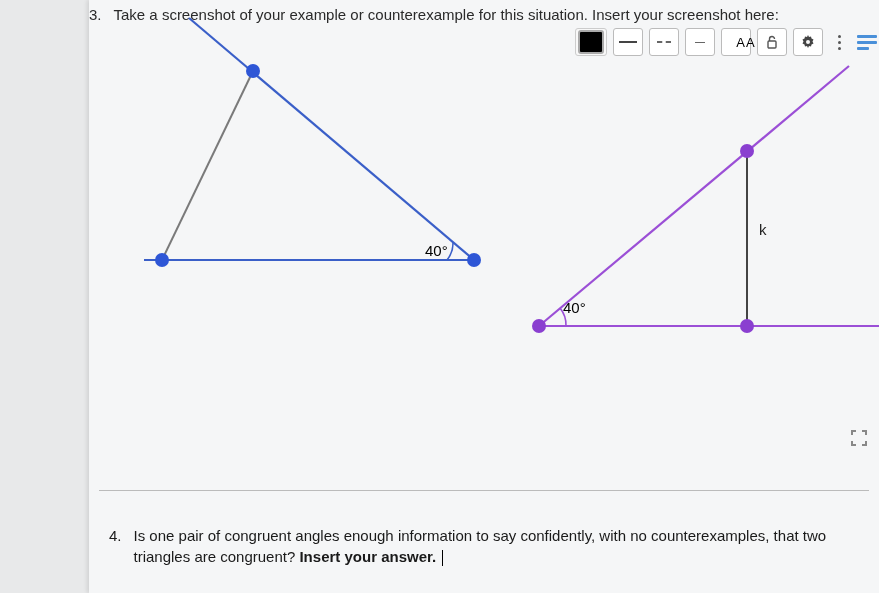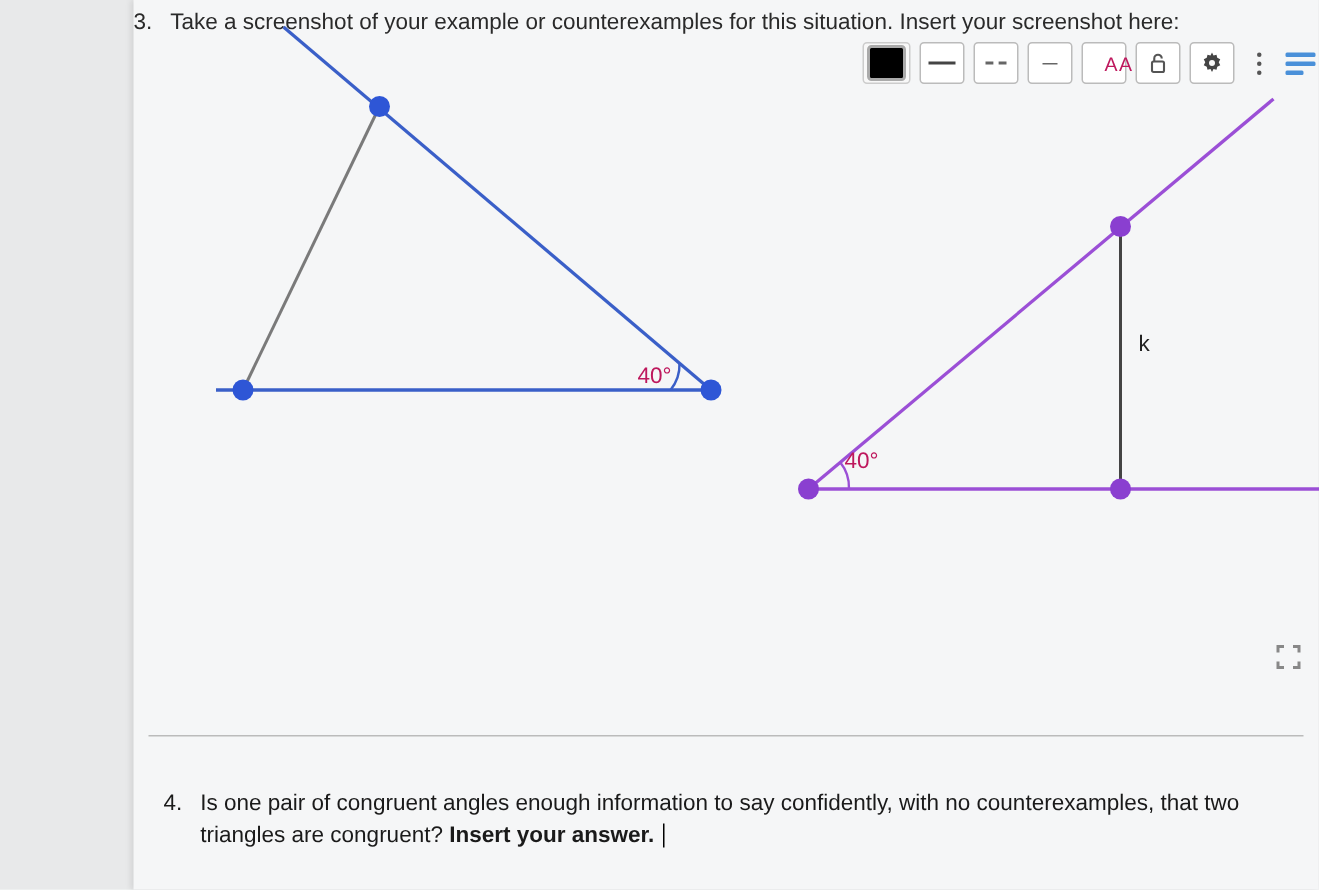--- a/index.html
+++ b/index.html
@@ -158,7 +158,7 @@
 
   <div class="question-header">
     <span class="question-num">3.</span>
-    <span>Take a screenshot of your example or counterexamples for this situation. Insert your screenshot here:</span>
+    <span>Take a screenshot of your example or counterexample for this situation. Insert your screenshot here:</span>
   </div>
 
   <div class="toolbar">

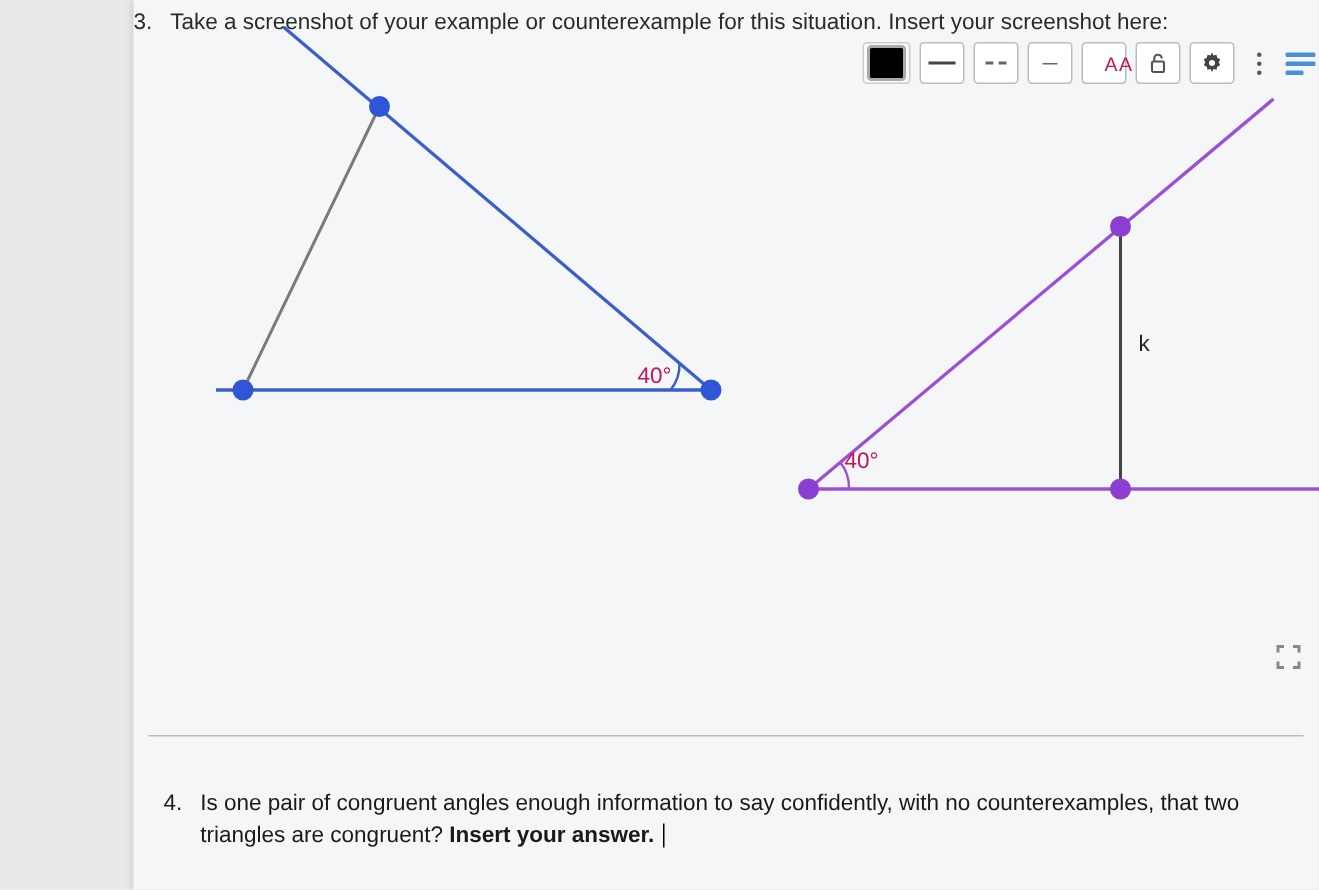--- a/index.html
+++ b/index.html
@@ -66,7 +66,7 @@
     .line-solid { width: 18px; height: 2px; background: #444; }
     .line-dash { width: 14px; border-top: 2px dashed #666; }
     .line-thin { width: 10px; border-top: 1px solid #666; }
-    .tool-text { font-size: 13px; color: #be185d; letter-spacing: 1px; margin-left: 20px; }
+    .tool-text { font-size: 13px; color: #000000; letter-spacing: 1px; margin-left: 20px; }
     .more-dots {
       width: 20px;
       display: flex;

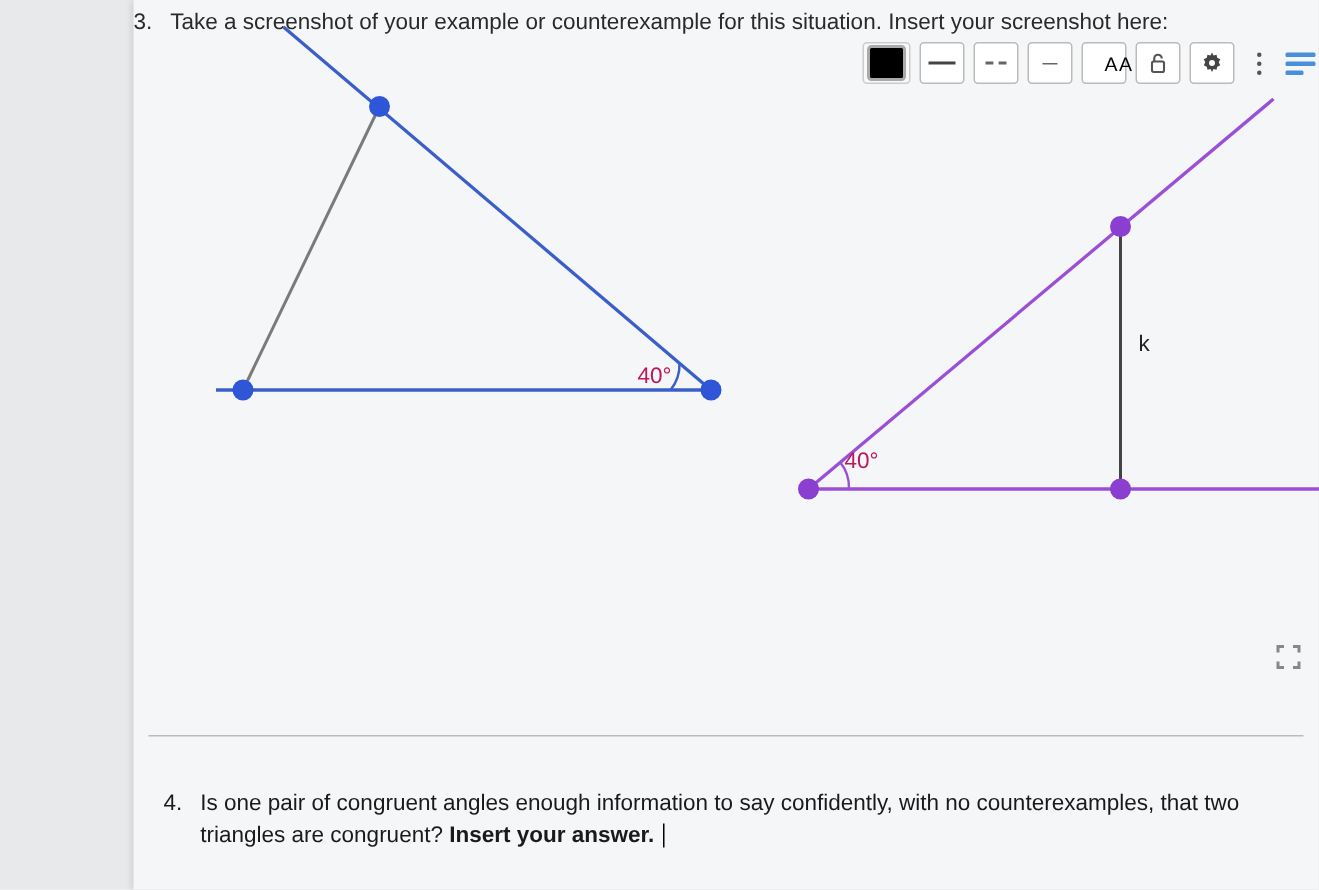--- a/index.html
+++ b/index.html
@@ -104,7 +104,7 @@
     .angle-label {
       position: absolute;
       font-size: 15px;
-      color: #be185d;
+      color: #000000;
       font-family: Arial, sans-serif;
     }
     .side-label {

